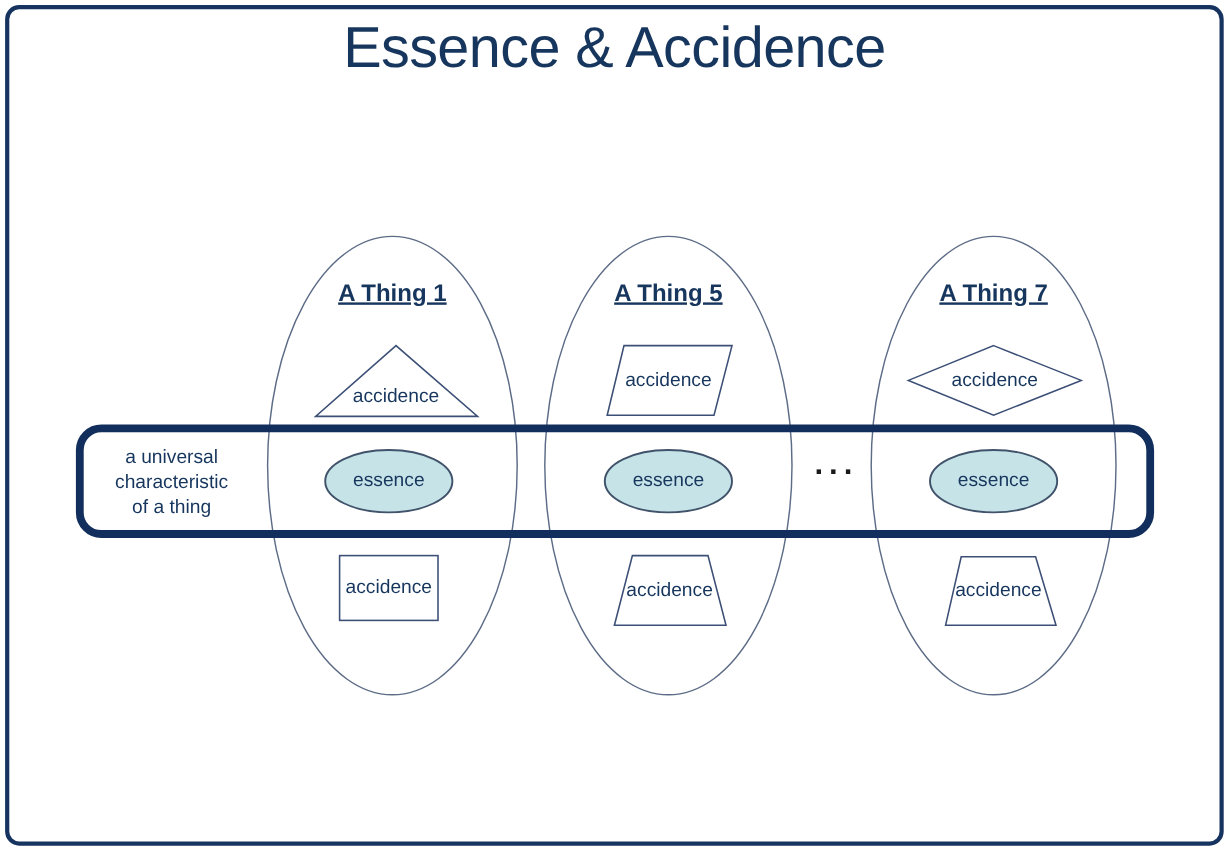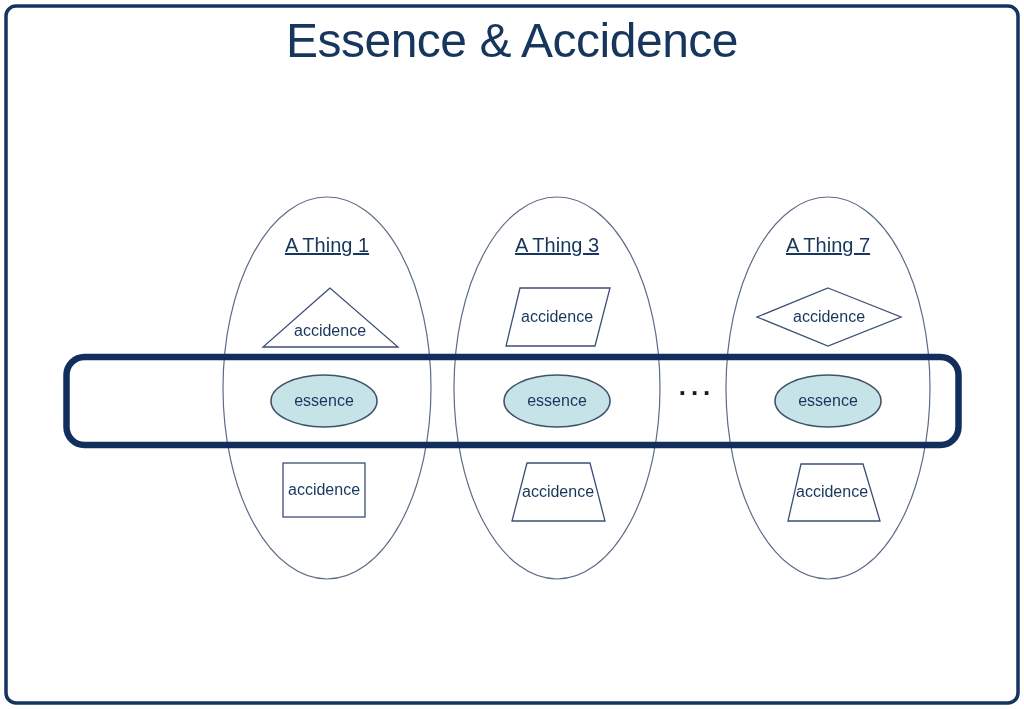--- a/index.html
+++ b/index.html
@@ -39,6 +39,7 @@
   .thing-name {
     font-size: 20px;
     text-decoration: underline;
+    font-weight: bold;
   }
   .shape-label {
     font-size: 16px;

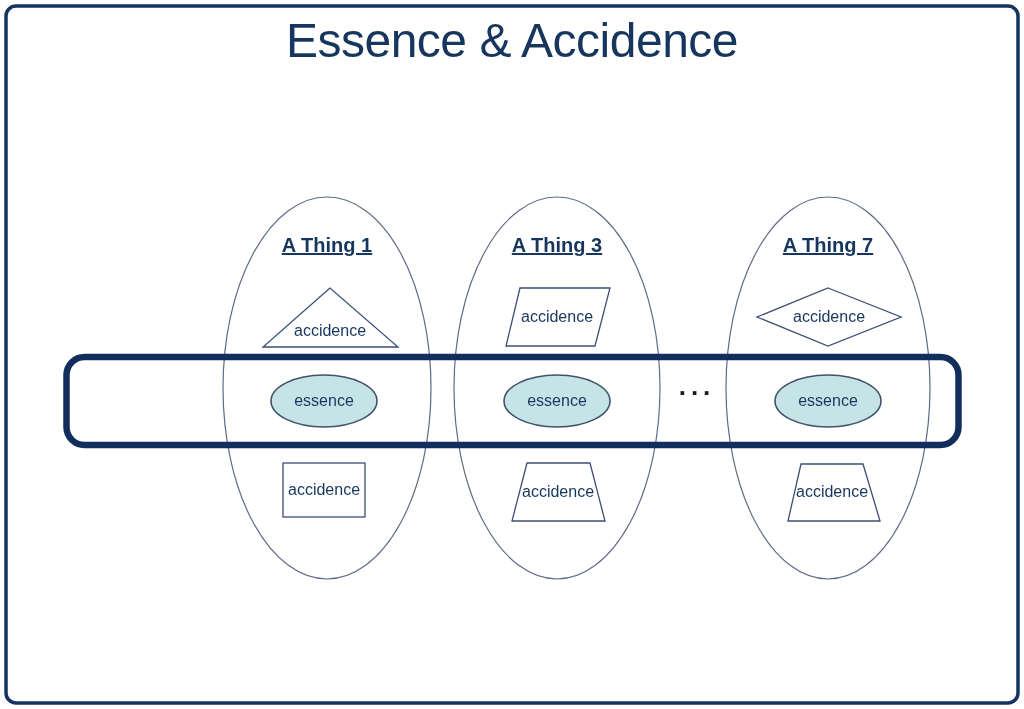--- a/index.html
+++ b/index.html
@@ -116,7 +116,7 @@
   <div class="lbl title">Essence &amp; Accidence</div>
 
   <div class="lbl thing-name" style="left:327px; top:245px;">A Thing 1</div>
-  <div class="lbl thing-name" style="left:557px; top:245px;">A Thing 3</div>
+  <div class="lbl thing-name" style="left:557px; top:245px;">A Thing 5</div>
   <div class="lbl thing-name" style="left:828px; top:245px;">A Thing 7</div>
 
   <div class="lbl shape-label" style="left:330px; top:331px;">accidence</div>

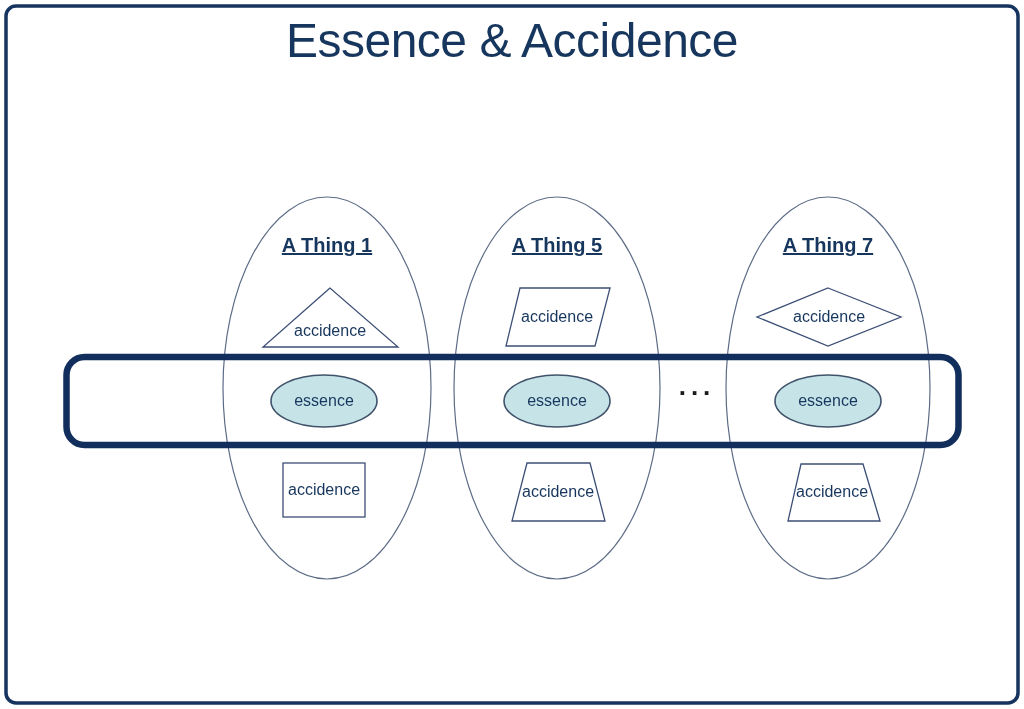--- a/index.html
+++ b/index.html
@@ -131,6 +131,9 @@
   <div class="lbl shape-label" style="left:558px; top:492px;">accidence</div>
   <div class="lbl shape-label" style="left:832px; top:492px;">accidence</div>
 
+  <div class="lbl band-label">a universal
+characteristic
+of a thing</div>
 
   <div class="lbl dots">...</div>
 

